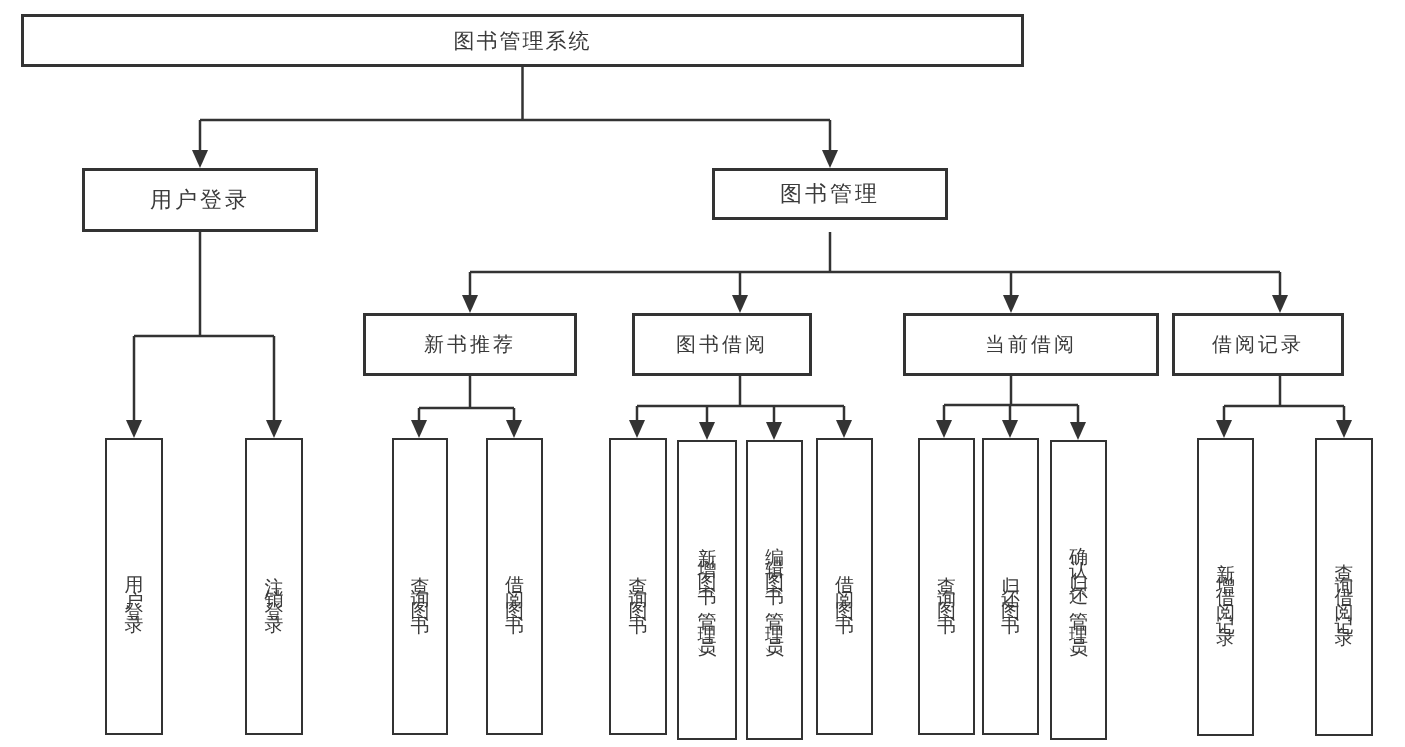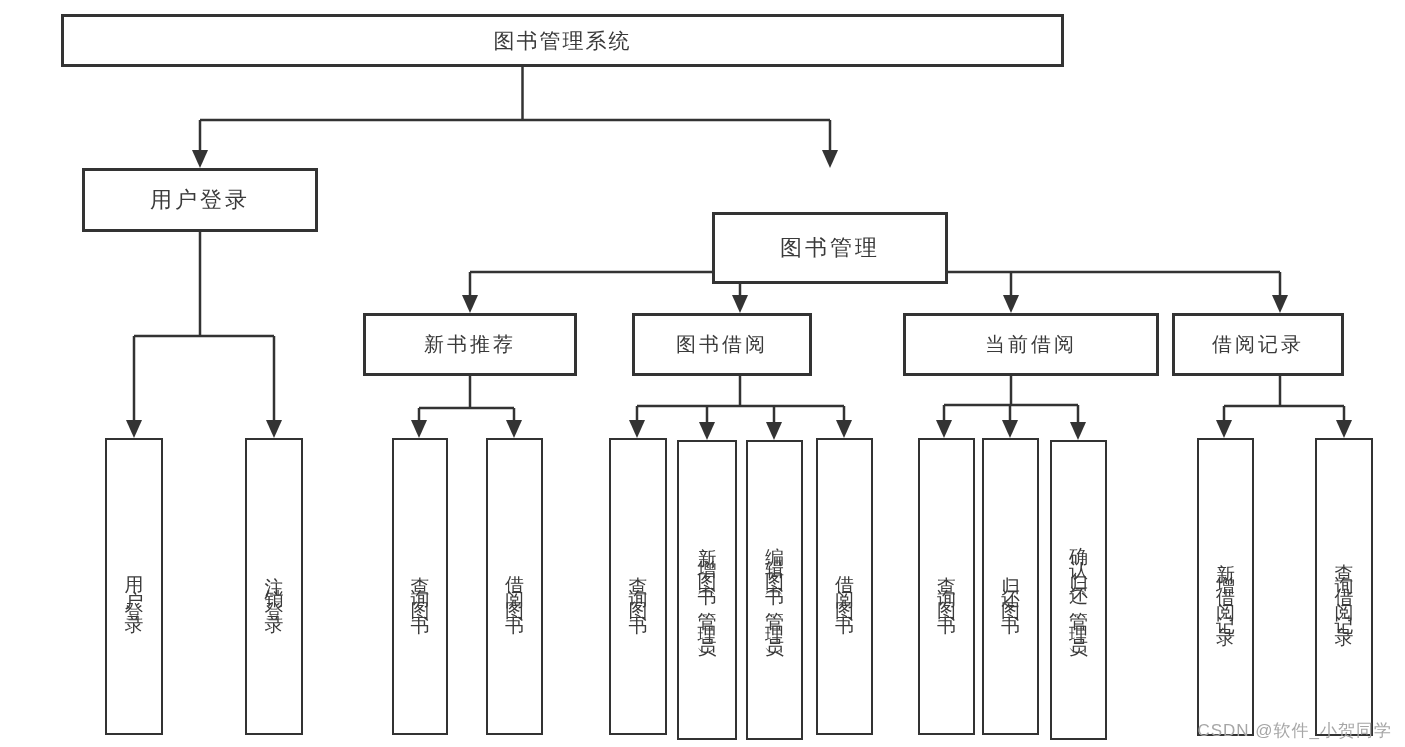--- a/index.html
+++ b/index.html
@@ -114,7 +114,7 @@
     </g>
   </svg>
 
-  <div class="box hbox root-box" style="left:21px; top:14px; width:1003px; height:53px;margin-left:40px;">
+  <div class="box hbox root-box" style="left:21px; top:14px; width:1003px; height:53px;">
     <span>图书管理系统</span>
   </div>
 

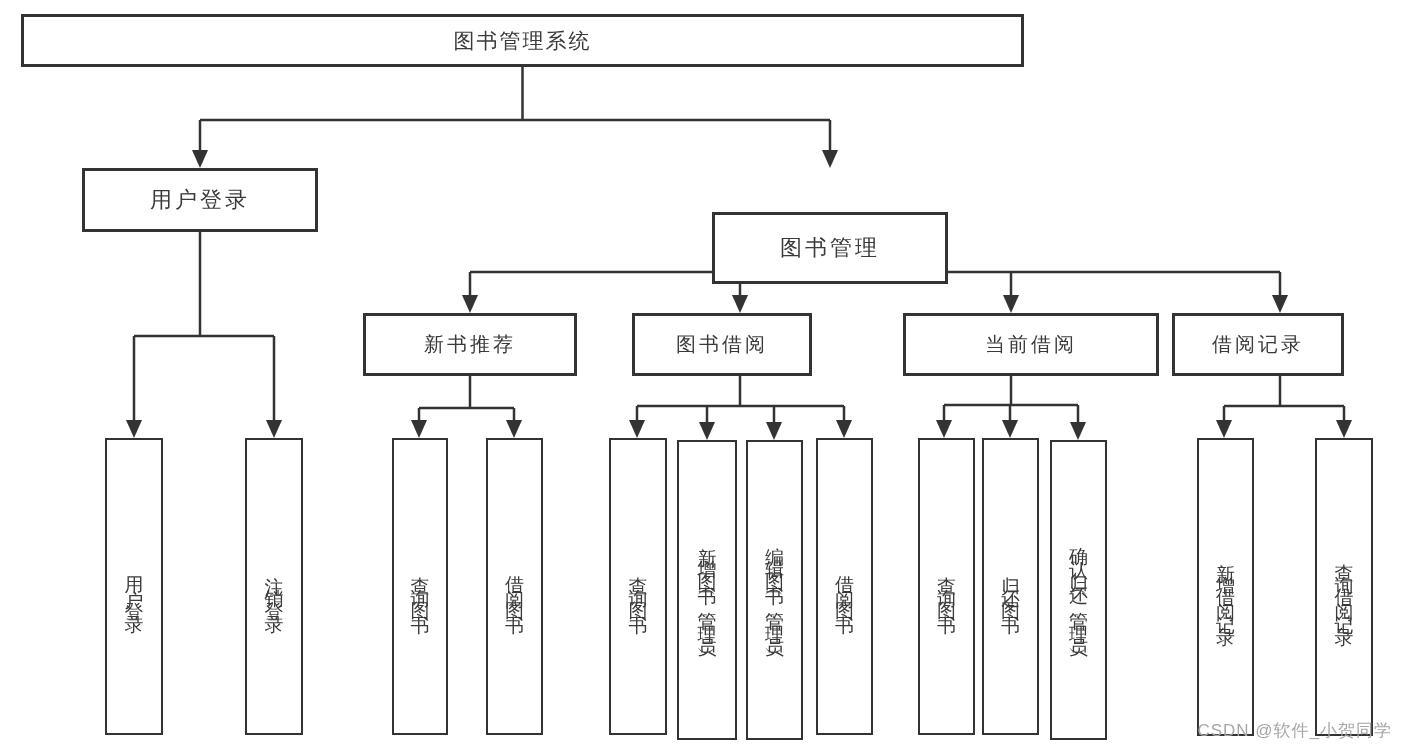--- a/index.html
+++ b/index.html
@@ -121,7 +121,7 @@
   <div class="box hbox l2" style="left:82px; top:168px; width:236px; height:64px;">
     <span>用户登录</span>
   </div>
-  <div class="box hbox l2" style="left:712px; top:168px; width:236px; height:72px;margin-top:44px;">
+  <div class="box hbox l2" style="left:712px; top:168px; width:236px; height:52px;">
     <span>图书管理</span>
   </div>
 

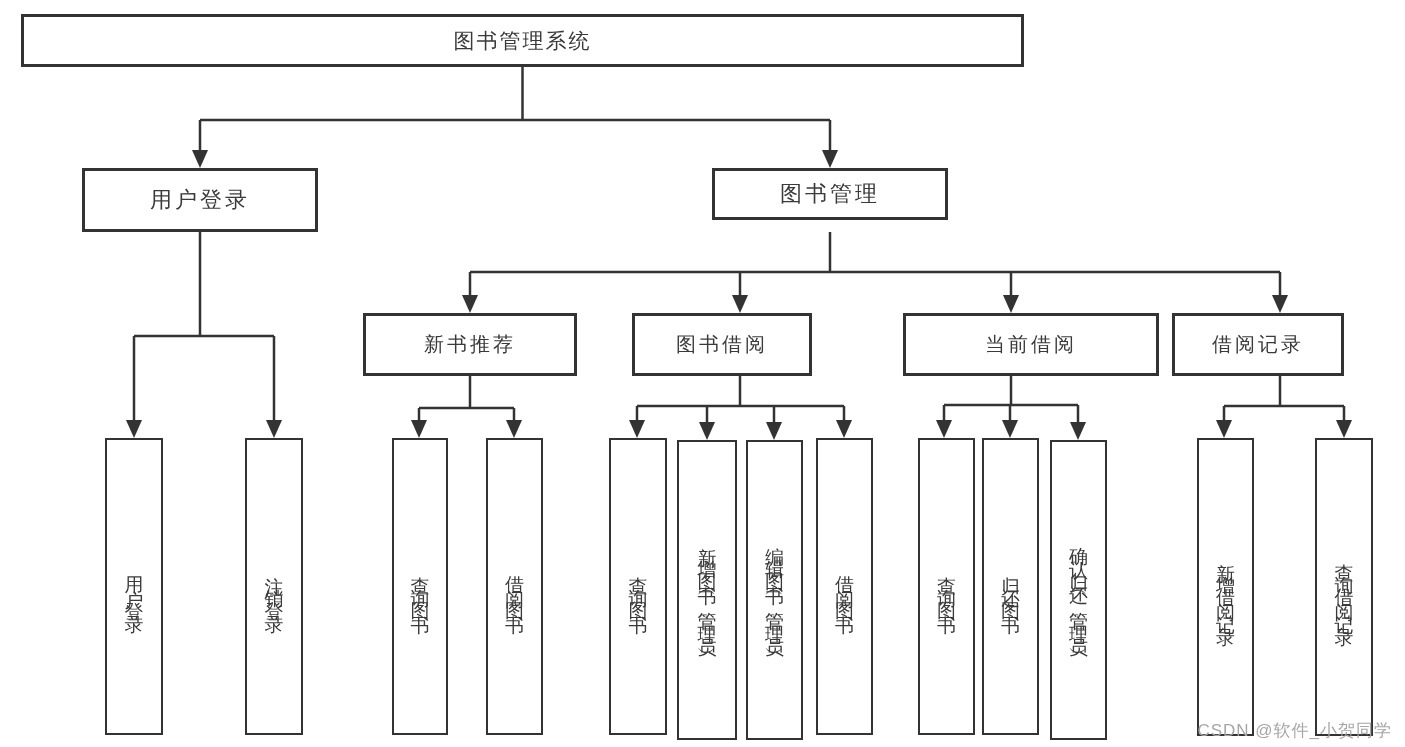--- a/index.html
+++ b/index.html
@@ -182,7 +182,6 @@
     <span>查询借阅记录</span>
   </div>
 
-  <div class="watermark">CSDN @软件_小贺同学</div>
 
 </div>
 

